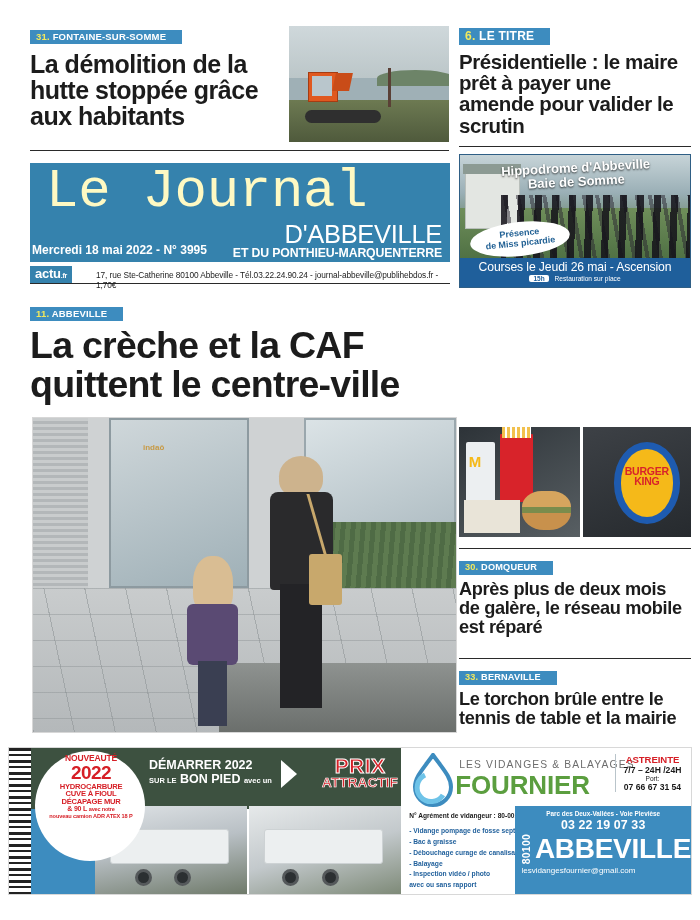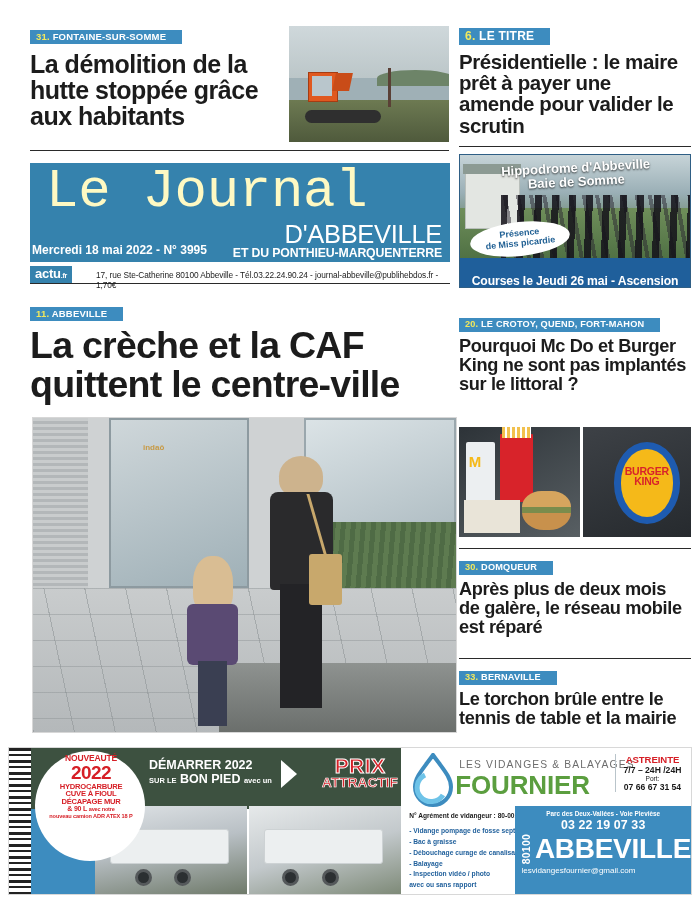--- a/index.html
+++ b/index.html
@@ -140,7 +140,7 @@
     position: absolute; left: 0; bottom: 0; width: 100%; height: 29px;
     background: #1f5f9b; color: #ffffff; text-align: center;
   }
-  .hippo .hbar .big { font-size: 12.2px; font-weight: bold; padding-top: 16px; letter-spacing:-0.01em; }
+  .hippo .hbar .big { font-size: 12.2px; font-weight: normal; padding-top: 2px; letter-spacing:-0.01em; }
   .hippo .hbar .row2 { display:flex; align-items:center; justify-content:center; gap:6px; margin-top:1px; }
   .hippo .hbar .pill {
     background:#ffffff; color:#1f5f9b; font-size:6.5px; font-weight:bold;

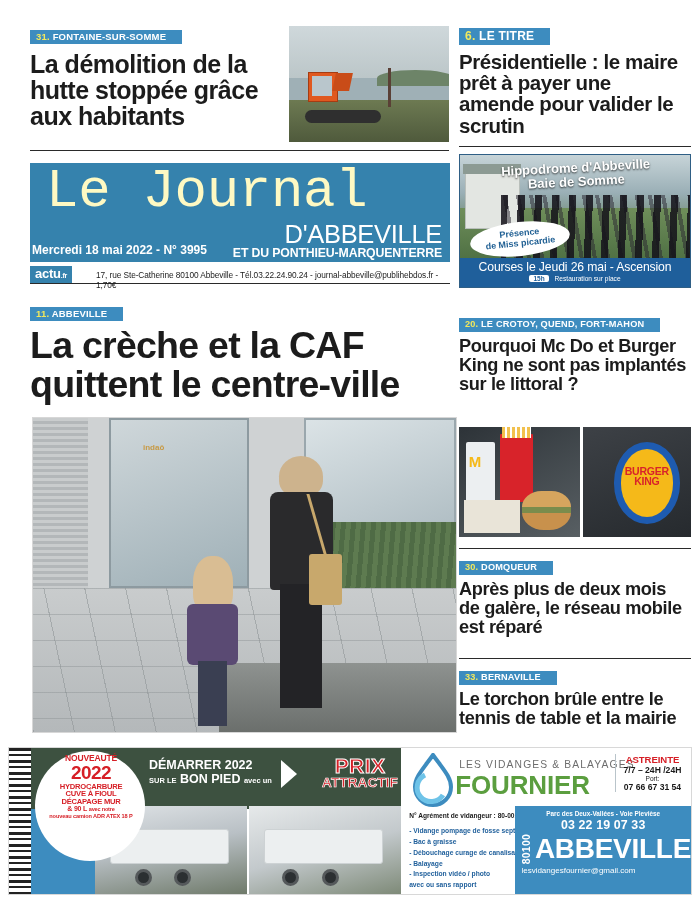--- a/index.html
+++ b/index.html
@@ -452,15 +452,6 @@
     </div>
   </div>
 
-  <div class="col-right">
-    <div class="blk">
-      <div class="kicker">
-        <span class="num">20.</span>
-        <span>LE CROTOY, QUEND, FORT-MAHON</span>
-      </div>
-      <div class="headline">Pourquoi Mc Do et Burger King ne sont pas implantés sur le littoral ?</div>
-    </div>
-  </div>
 
   <div class="photo-food">
     <div class="half mcdo">

